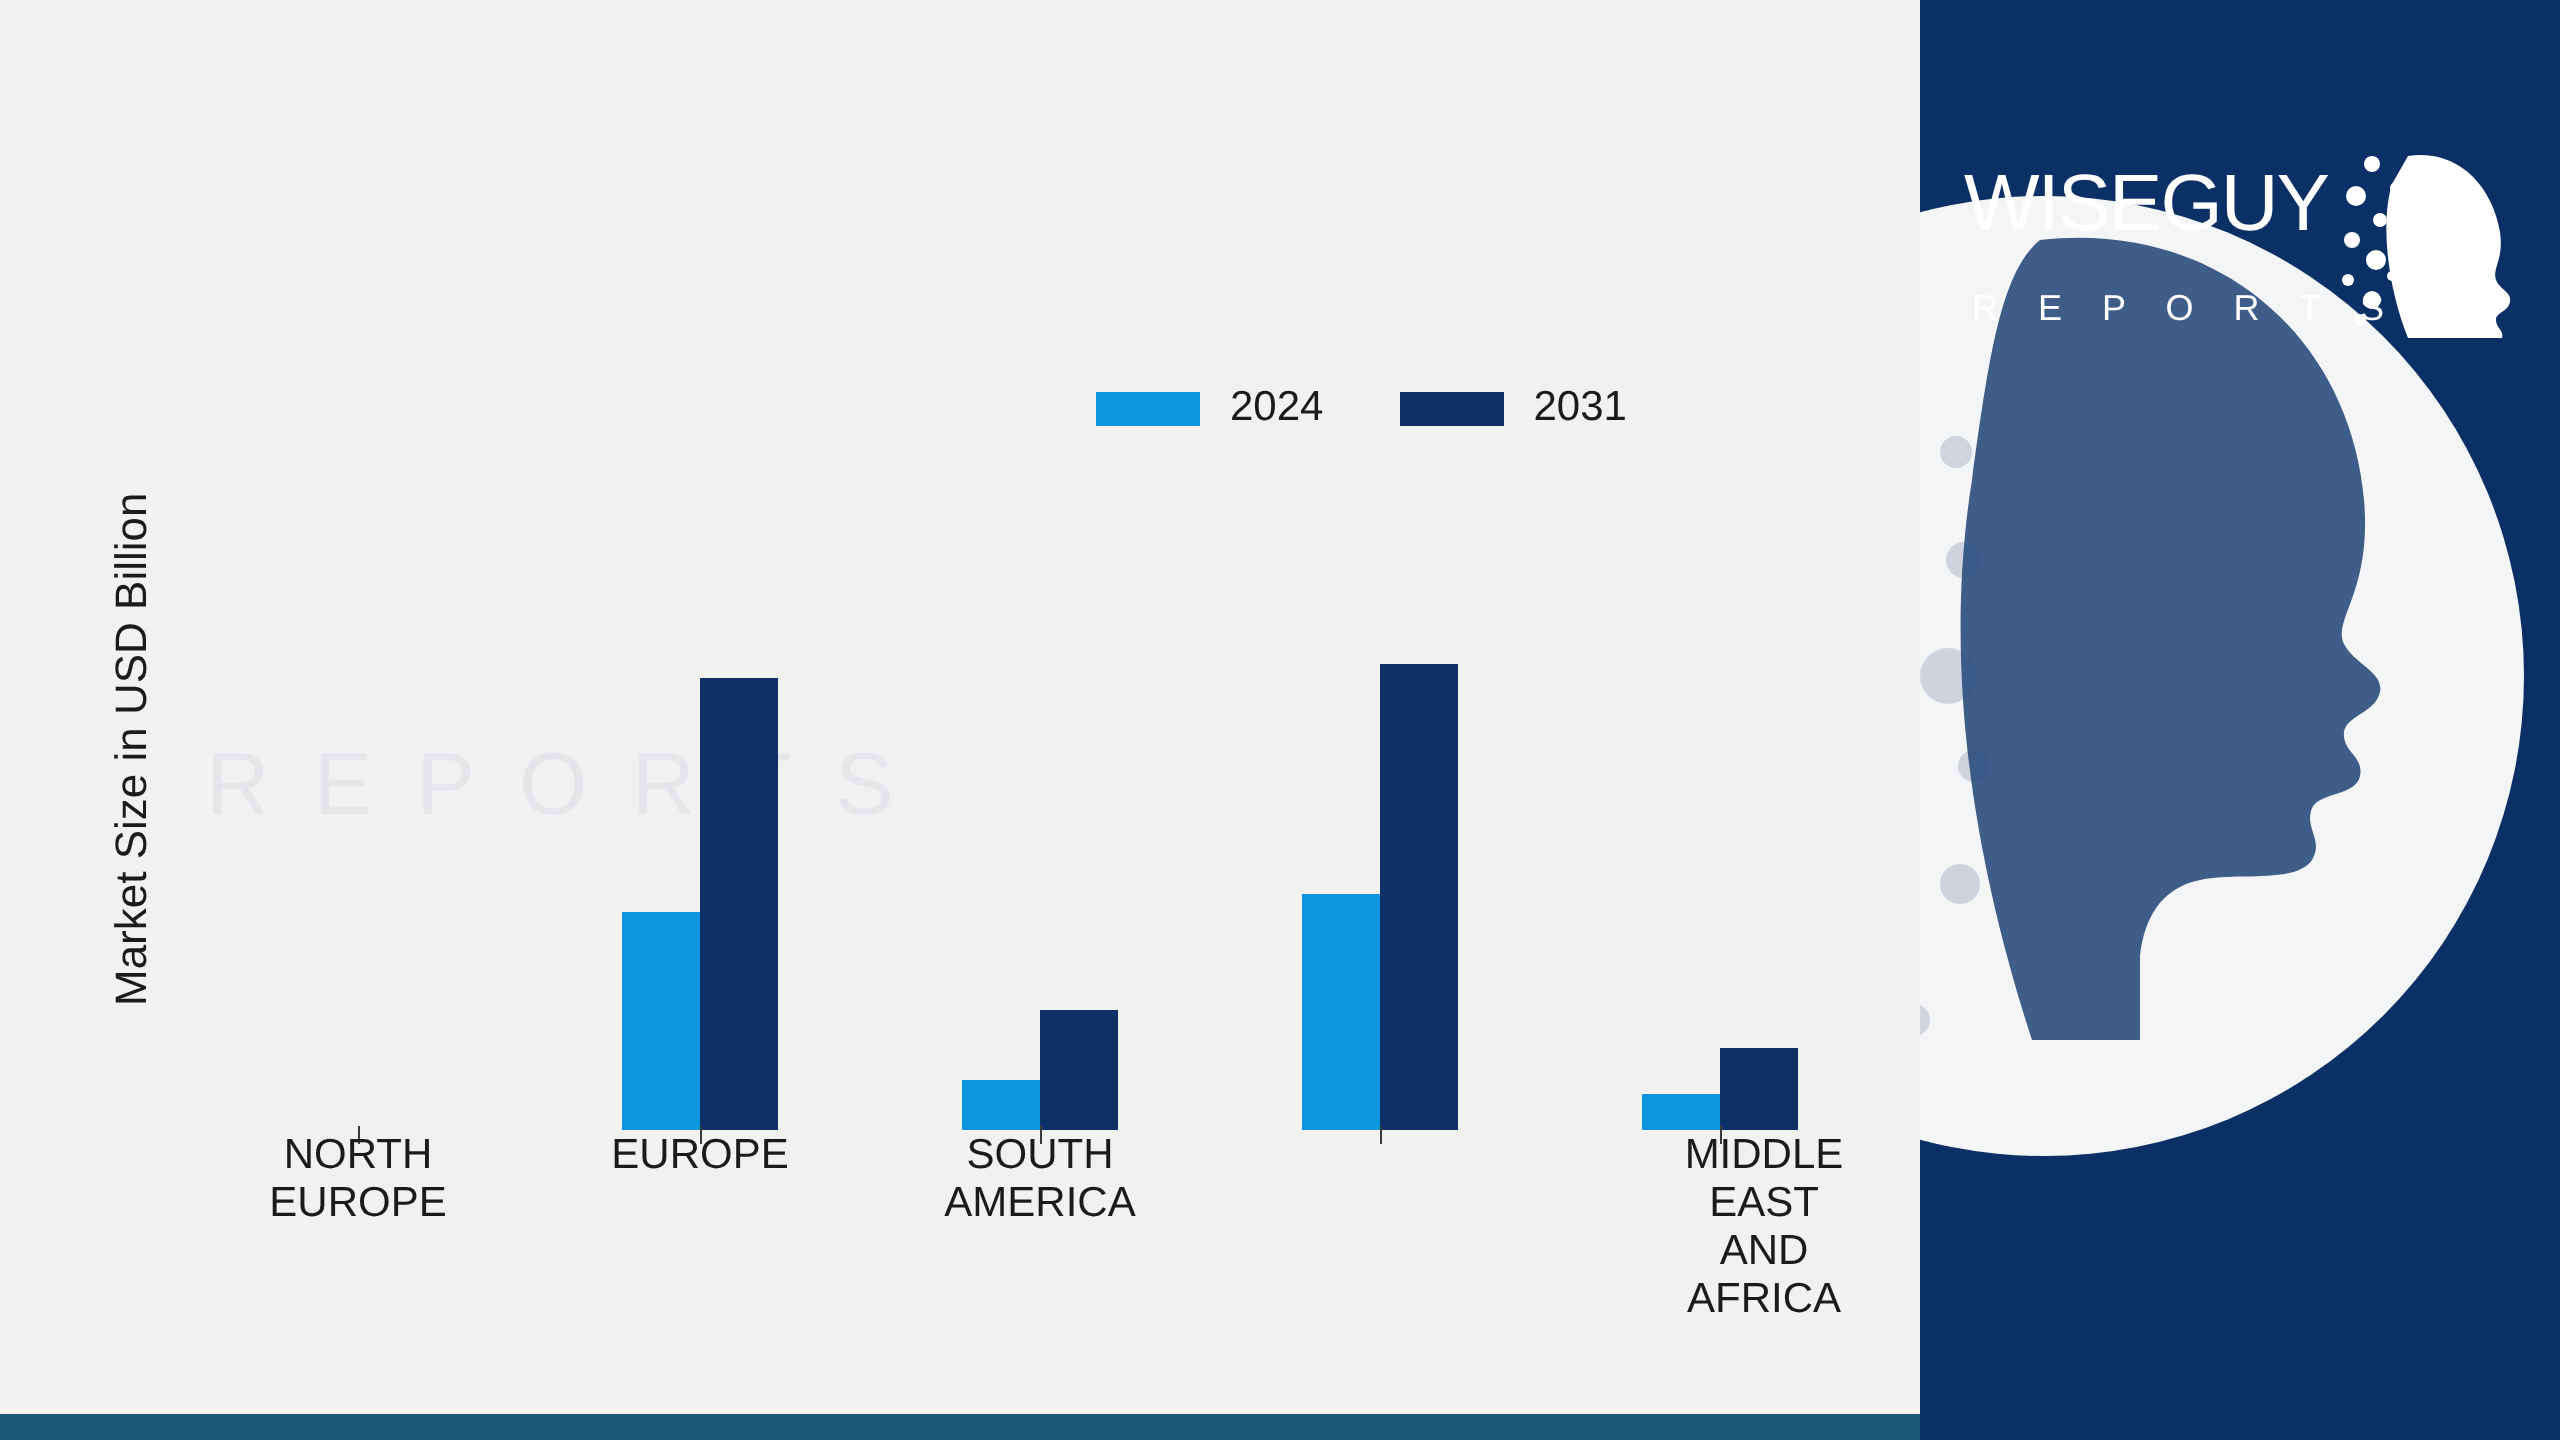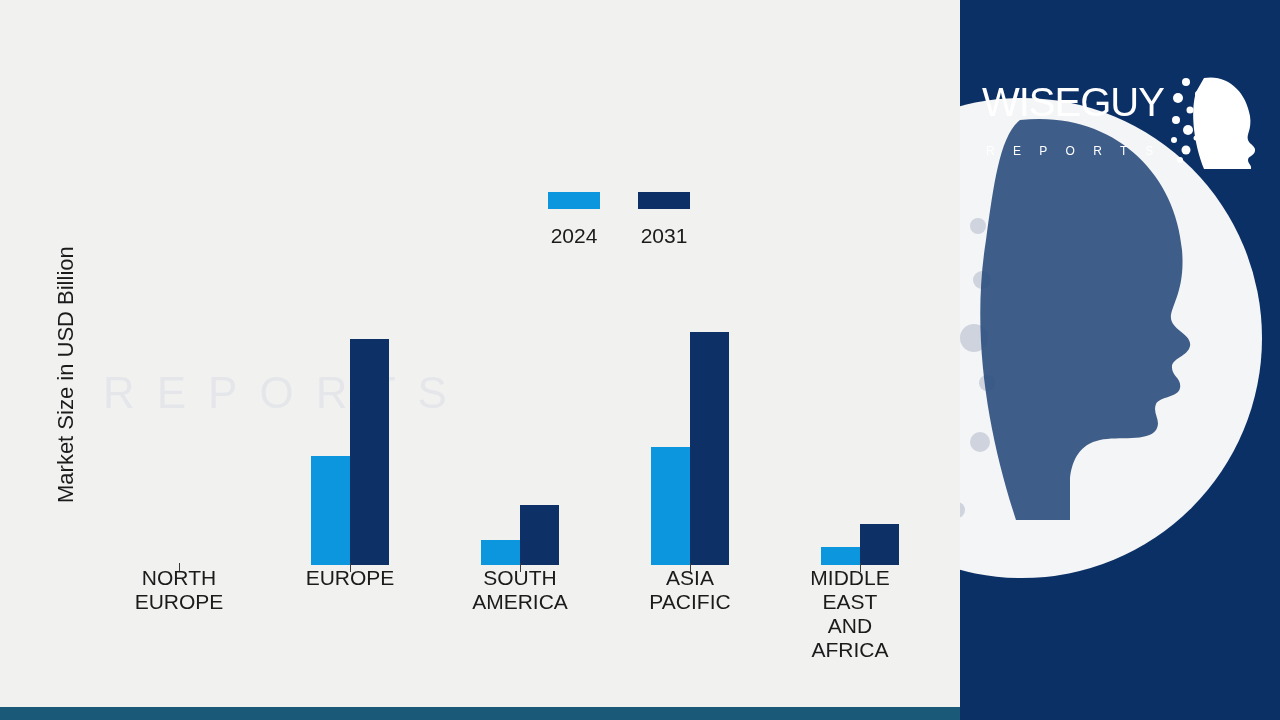--- a/index.html
+++ b/index.html
@@ -67,7 +67,7 @@
   }
   .logo-sub {
     position: absolute; left: 4px; top: 68px;
-    font-size: 12px;
+    font-size: 18px;
     letter-spacing: 7.5px;
     color: #ffffff;
     white-space: nowrap;

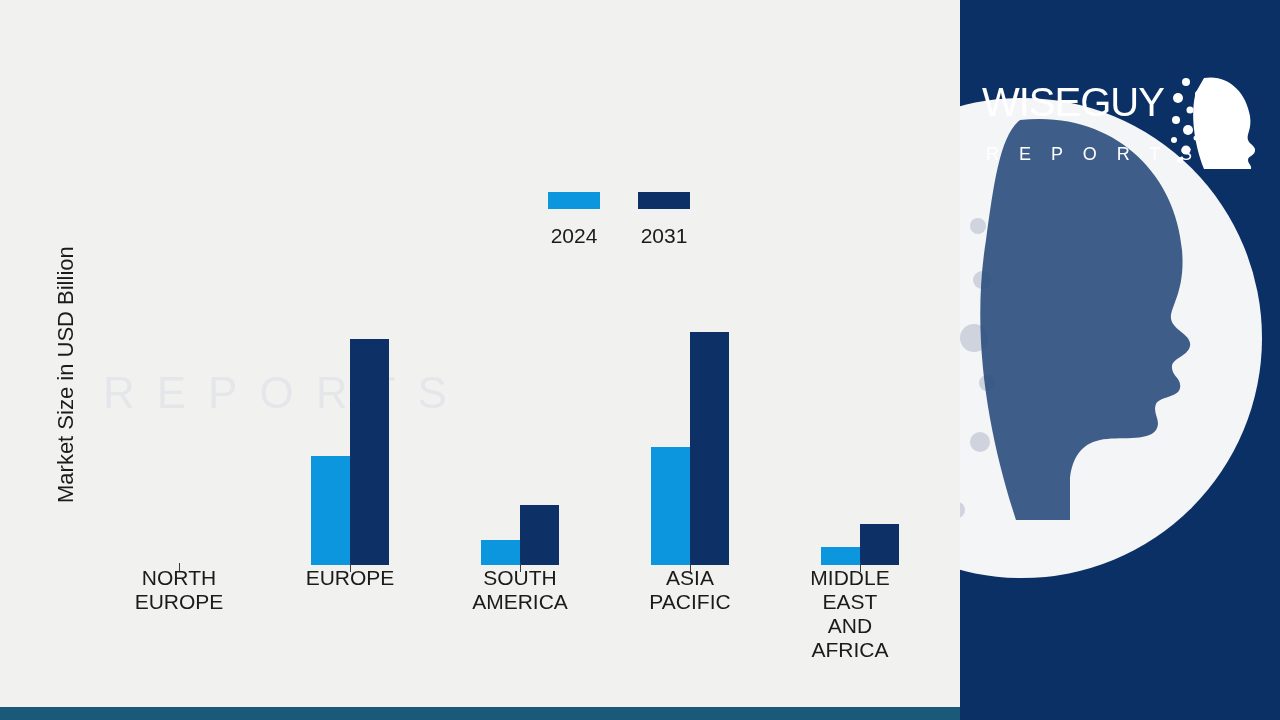--- a/index.html
+++ b/index.html
@@ -140,7 +140,7 @@
     align-items: center;
     gap: 38px;
   }
-  .legend-item { display: flex; align-items: center; gap: 15px; flex-direction: column; }
+  .legend-item { display: flex; align-items: center; gap: 15px; }
   .legend-swatch { width: 52px; height: 17px; display: block; }
   .legend-text { font-size: 21px; color: #1b1b1b; }
 

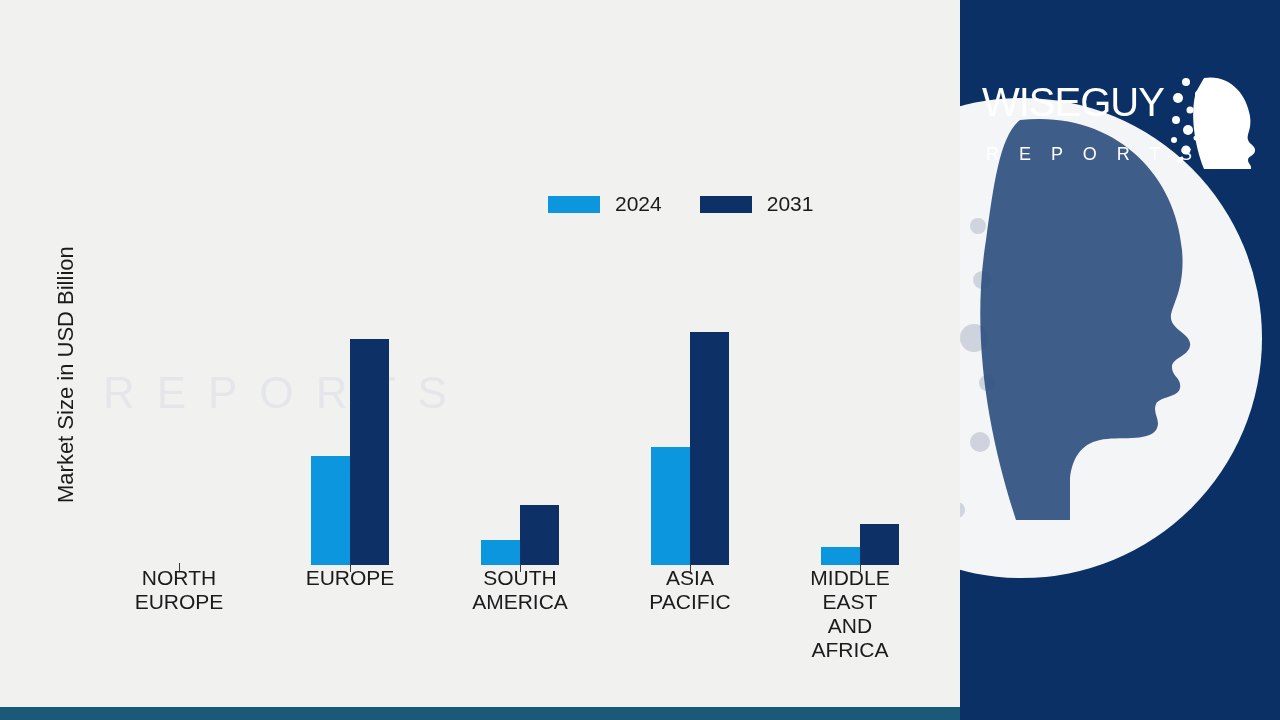--- a/index.html
+++ b/index.html
@@ -302,8 +302,6 @@
       <div class="cat-label" style="left: 435px;">SOUTH
 AMERICA</div>
       <div class="tick" style="left: 690px;"></div>
-      <div class="cat-label" style="left: 605px;">ASIA
-PACIFIC</div>
       <div class="tick" style="left: 860px;"></div>
       <div class="cat-label" style="left: 765px;">MIDDLE
 EAST

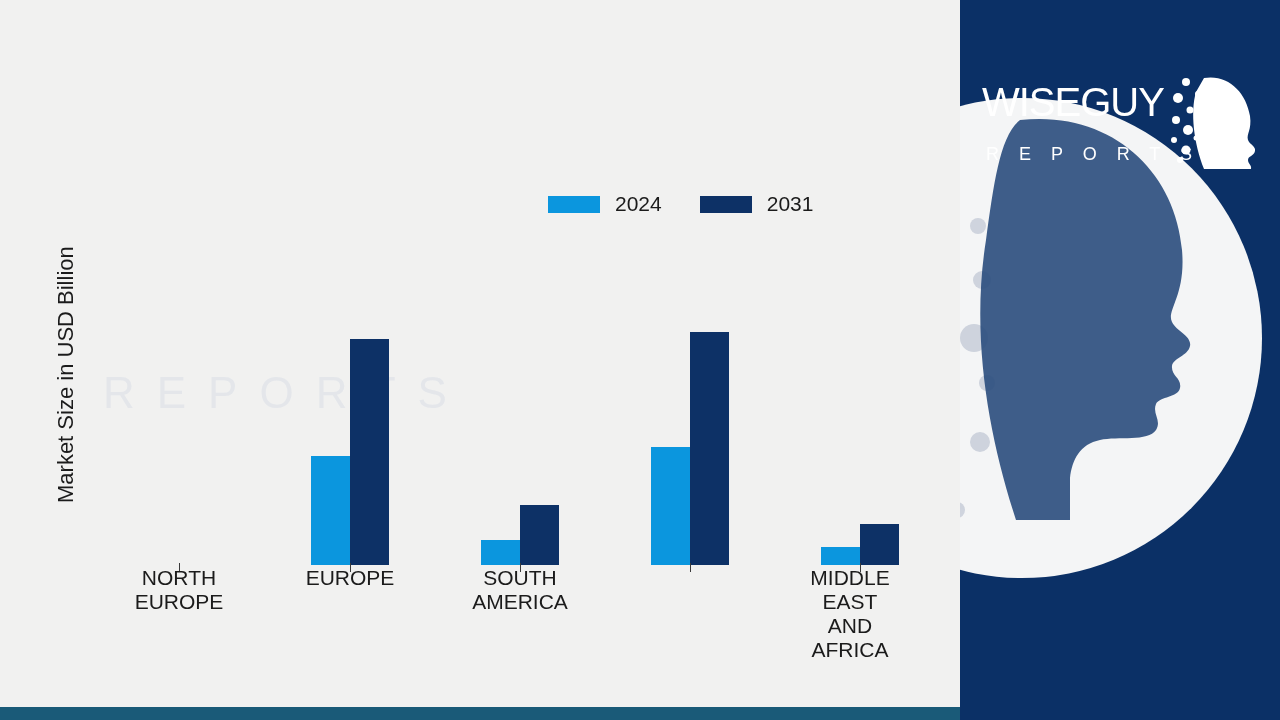--- a/index.html
+++ b/index.html
@@ -303,7 +303,7 @@
 AMERICA</div>
       <div class="tick" style="left: 690px;"></div>
       <div class="tick" style="left: 860px;"></div>
-      <div class="cat-label" style="left: 765px;">MIDDLE
+      <div class="cat-label" style="left: 797px;">MIDDLE
 EAST
 AND
 AFRICA</div>

